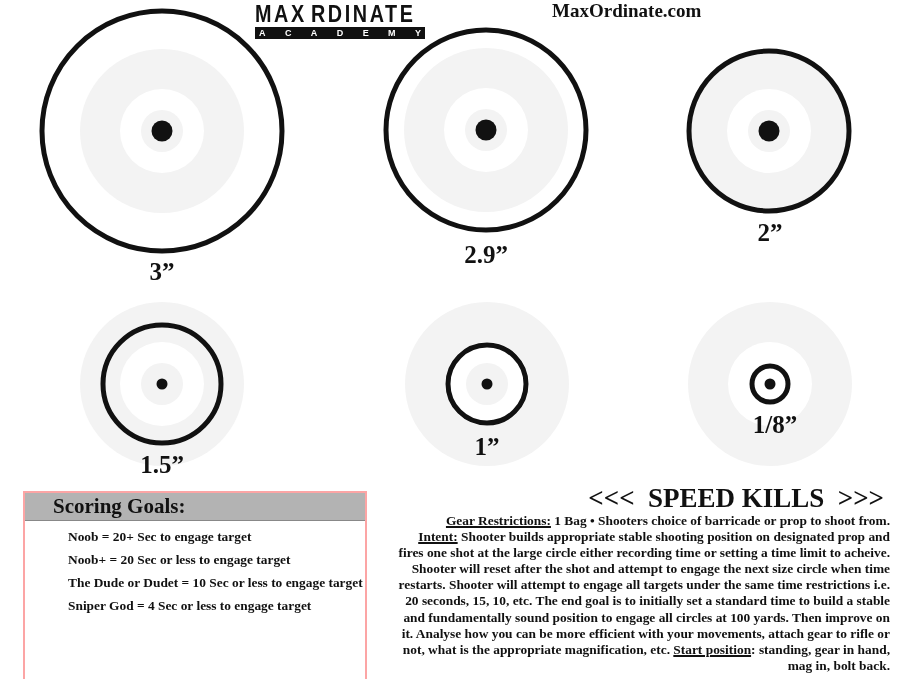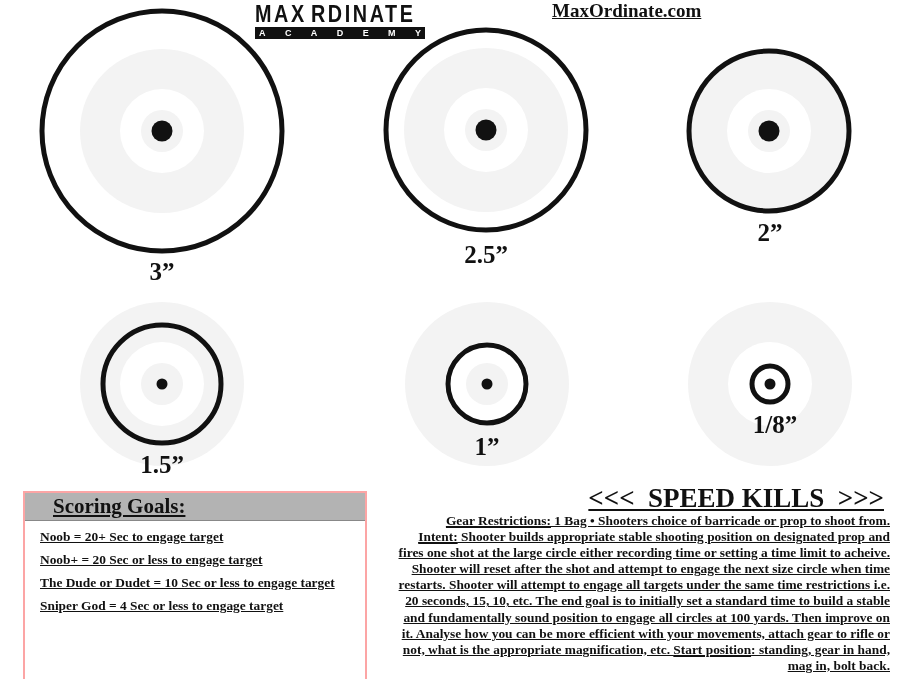--- a/index.html
+++ b/index.html
@@ -8,7 +8,7 @@
     background: #ffffff; color: #111111;
     font-family: "Liberation Serif", serif;
   }
-  .abs { position: absolute; text-decoration: underline; }
+  .abs { position: absolute; }
 
   
   .logo { left: 255px; top: 2px; width: 170px; height: 36px; }

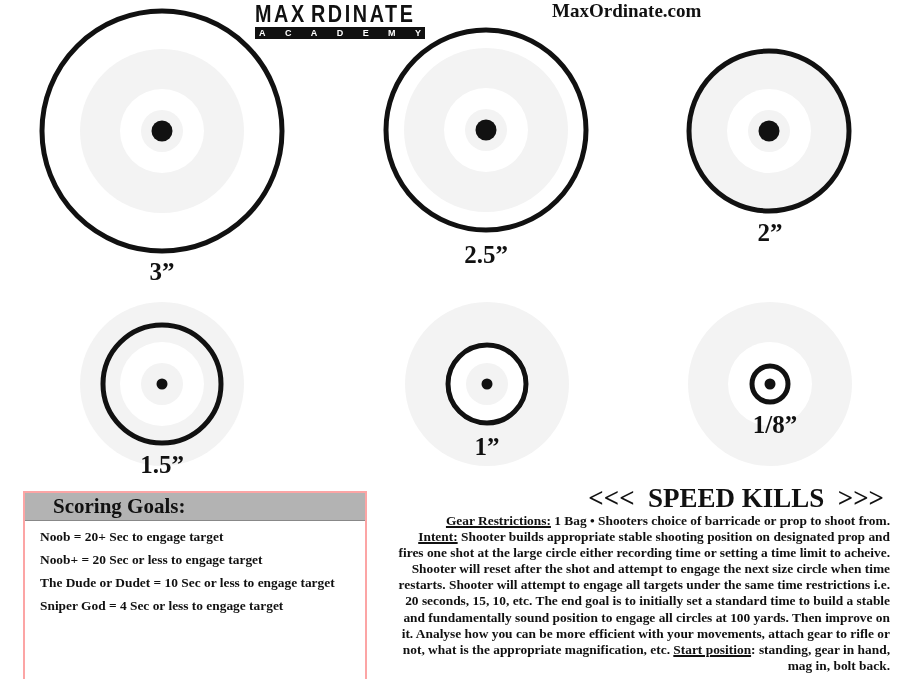--- a/index.html
+++ b/index.html
@@ -107,7 +107,7 @@
     <circle r="100" fill="none" stroke="#111" stroke-width="5"></circle>
   </svg>
 </div>
-<div class="size-label" style="left:486px; top:242px;">2.5”</div>
+<div class="size-label" style="left:486px; top:242px;">2.9”</div>
 
 <div class="target" style="left:683px; top:45px;">
   <svg width="172" height="172" viewBox="-86 -86 172 172">

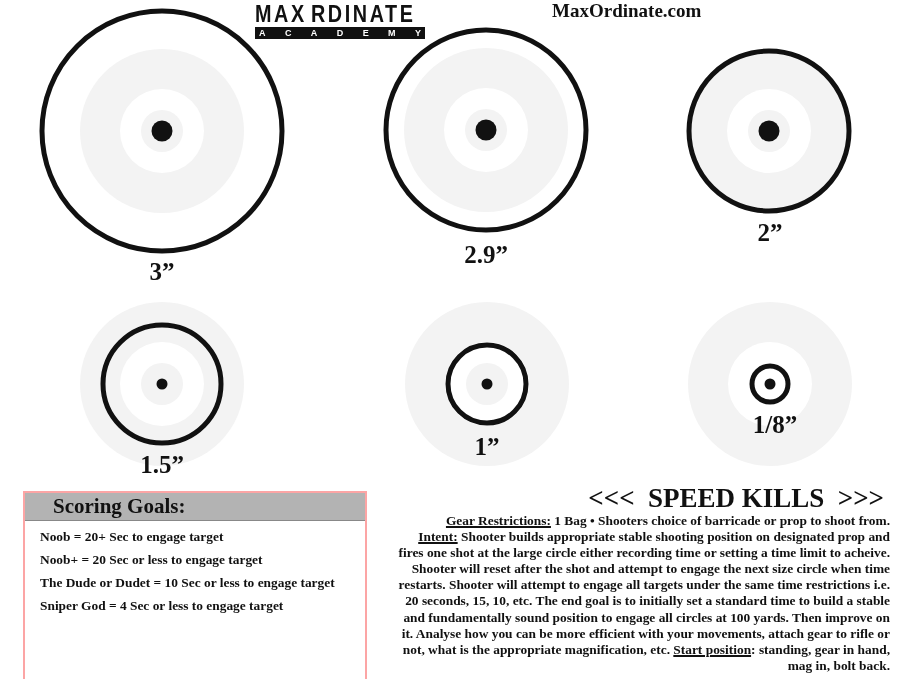--- a/index.html
+++ b/index.html
@@ -47,7 +47,7 @@
     font-weight: bold; font-size: 21px; line-height: 27px; padding-left: 28px;
   }
   .score-list { list-style: none; margin: 0; padding: 4px 0 0 15px; }
-  .score-list li { font-weight: bold; font-size: 13.4px; line-height: 23px; white-space: nowrap; }
+  .score-list li { font-weight: bold; font-size: 13.4px; line-height: 23px; white-space: nowrap; margin-left: 28px; }
 
   
   .sk-title {

